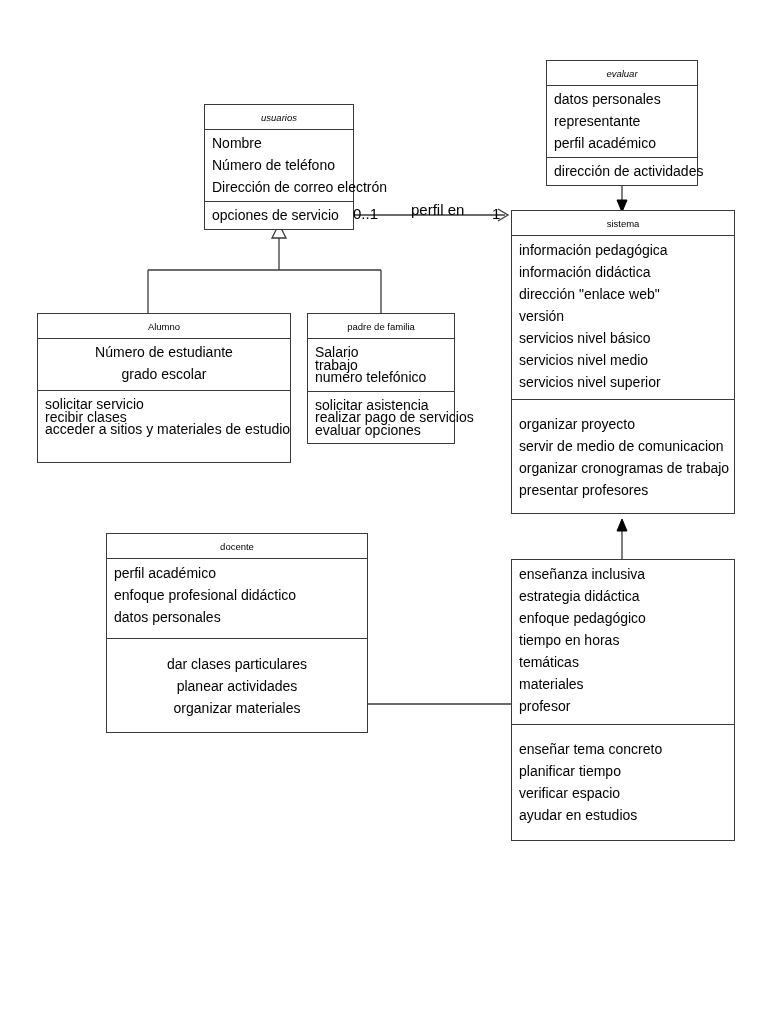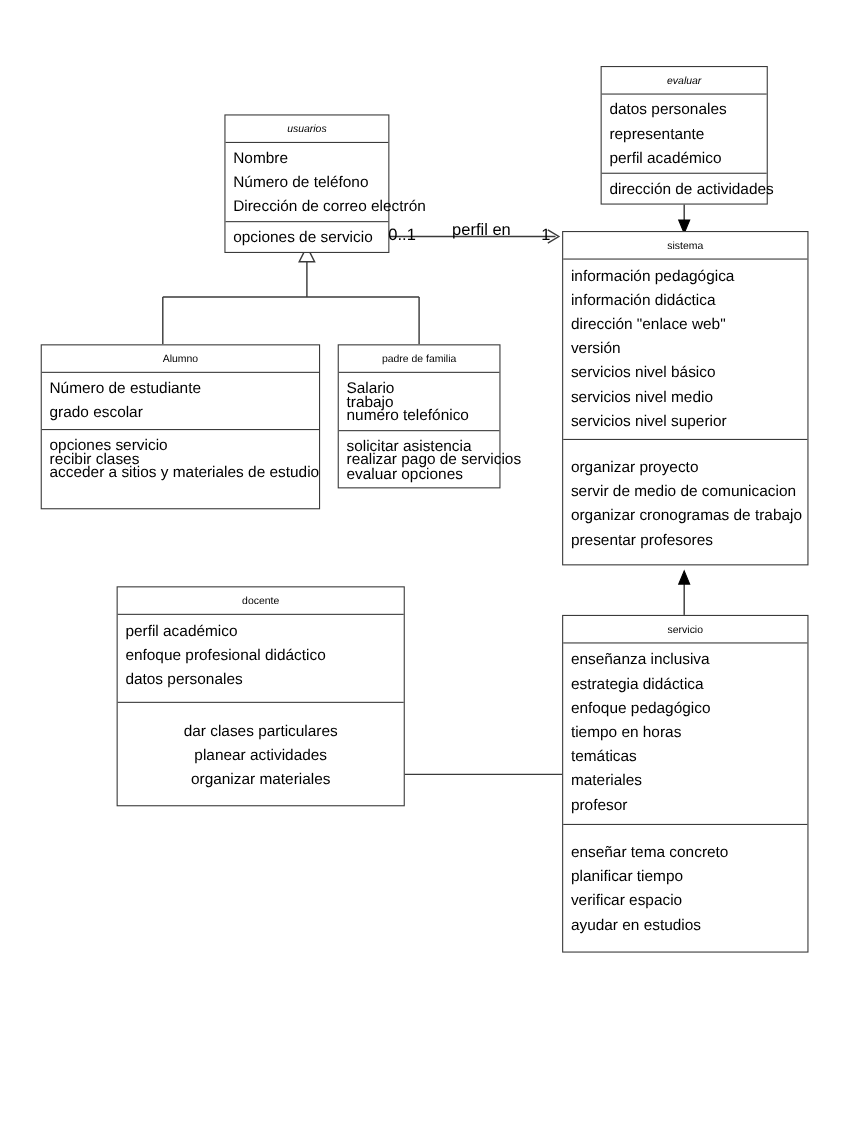--- a/index.html
+++ b/index.html
@@ -147,7 +147,7 @@
 
   <div class="uml-class" style="left:37px; top:313px; width:254px; height:150px;">
     <div class="uml-name">Alumno</div>
-    <div class="compartment spaced" style="padding-bottom:9px;">
+    <div class="compartment spaced" style="padding-bottom:9px;text-align:center;">
       <div class="row">Número de estudiante</div>
       <div class="row">grado escolar</div>
     </div>

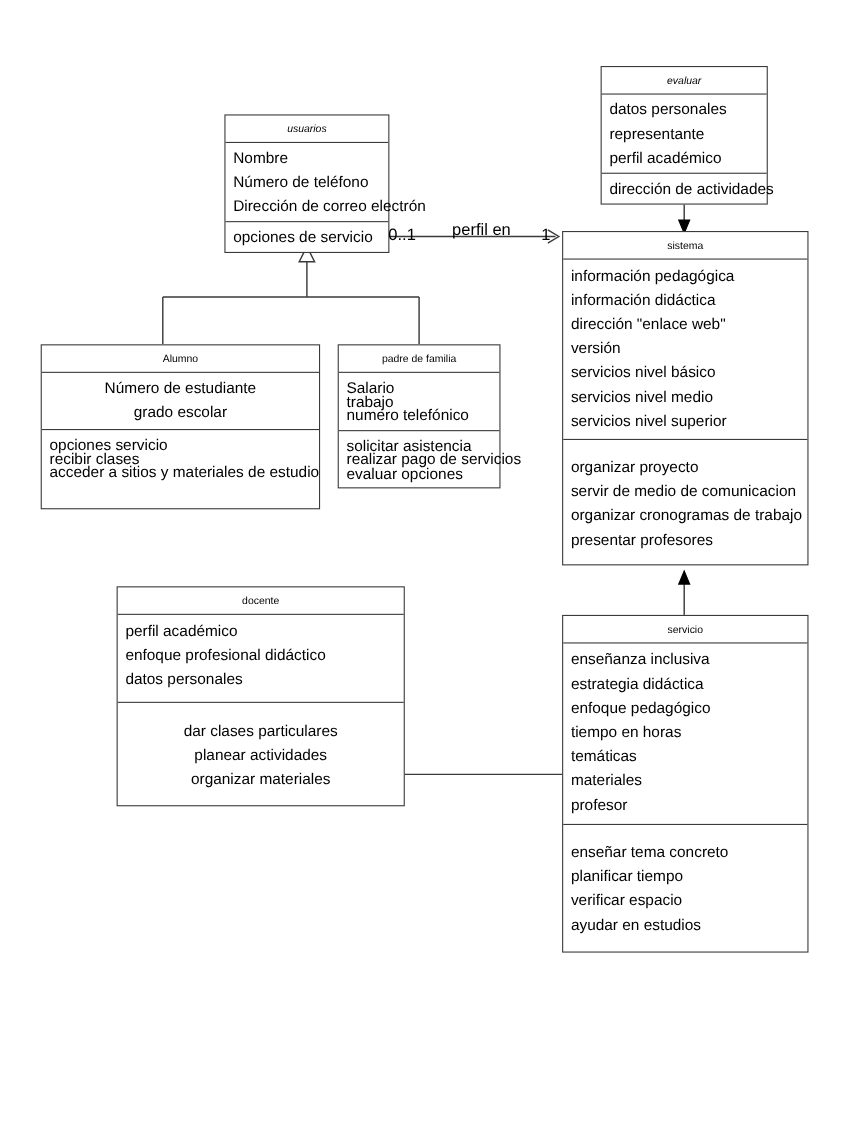--- a/index.html
+++ b/index.html
@@ -152,7 +152,7 @@
       <div class="row">grado escolar</div>
     </div>
     <div class="compartment bordered tight">
-      <div class="row">opciones servicio</div>
+      <div class="row">solicitar servicio</div>
       <div class="row">recibir clases</div>
       <div class="row">acceder a sitios y materiales de estudio</div>
     </div>

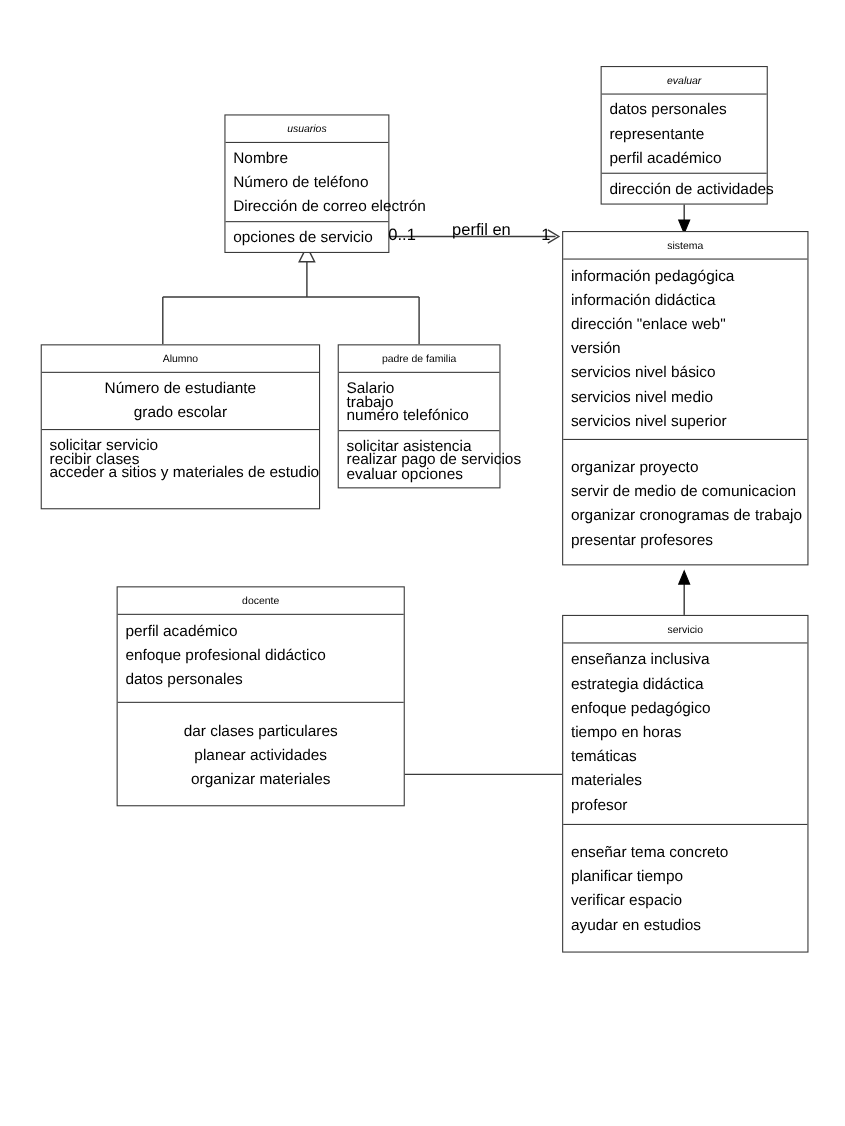--- a/index.html
+++ b/index.html
@@ -187,7 +187,6 @@
   </div>
 
   <div class="uml-class" style="left:511px; top:559px; width:224px;">
-    <div class="uml-name">servicio</div>
     <div class="compartment spaced" style="padding-top:8px; padding-bottom:11px;">
       <div class="row">enseñanza inclusiva</div>
       <div class="row">estrategia didáctica</div>

